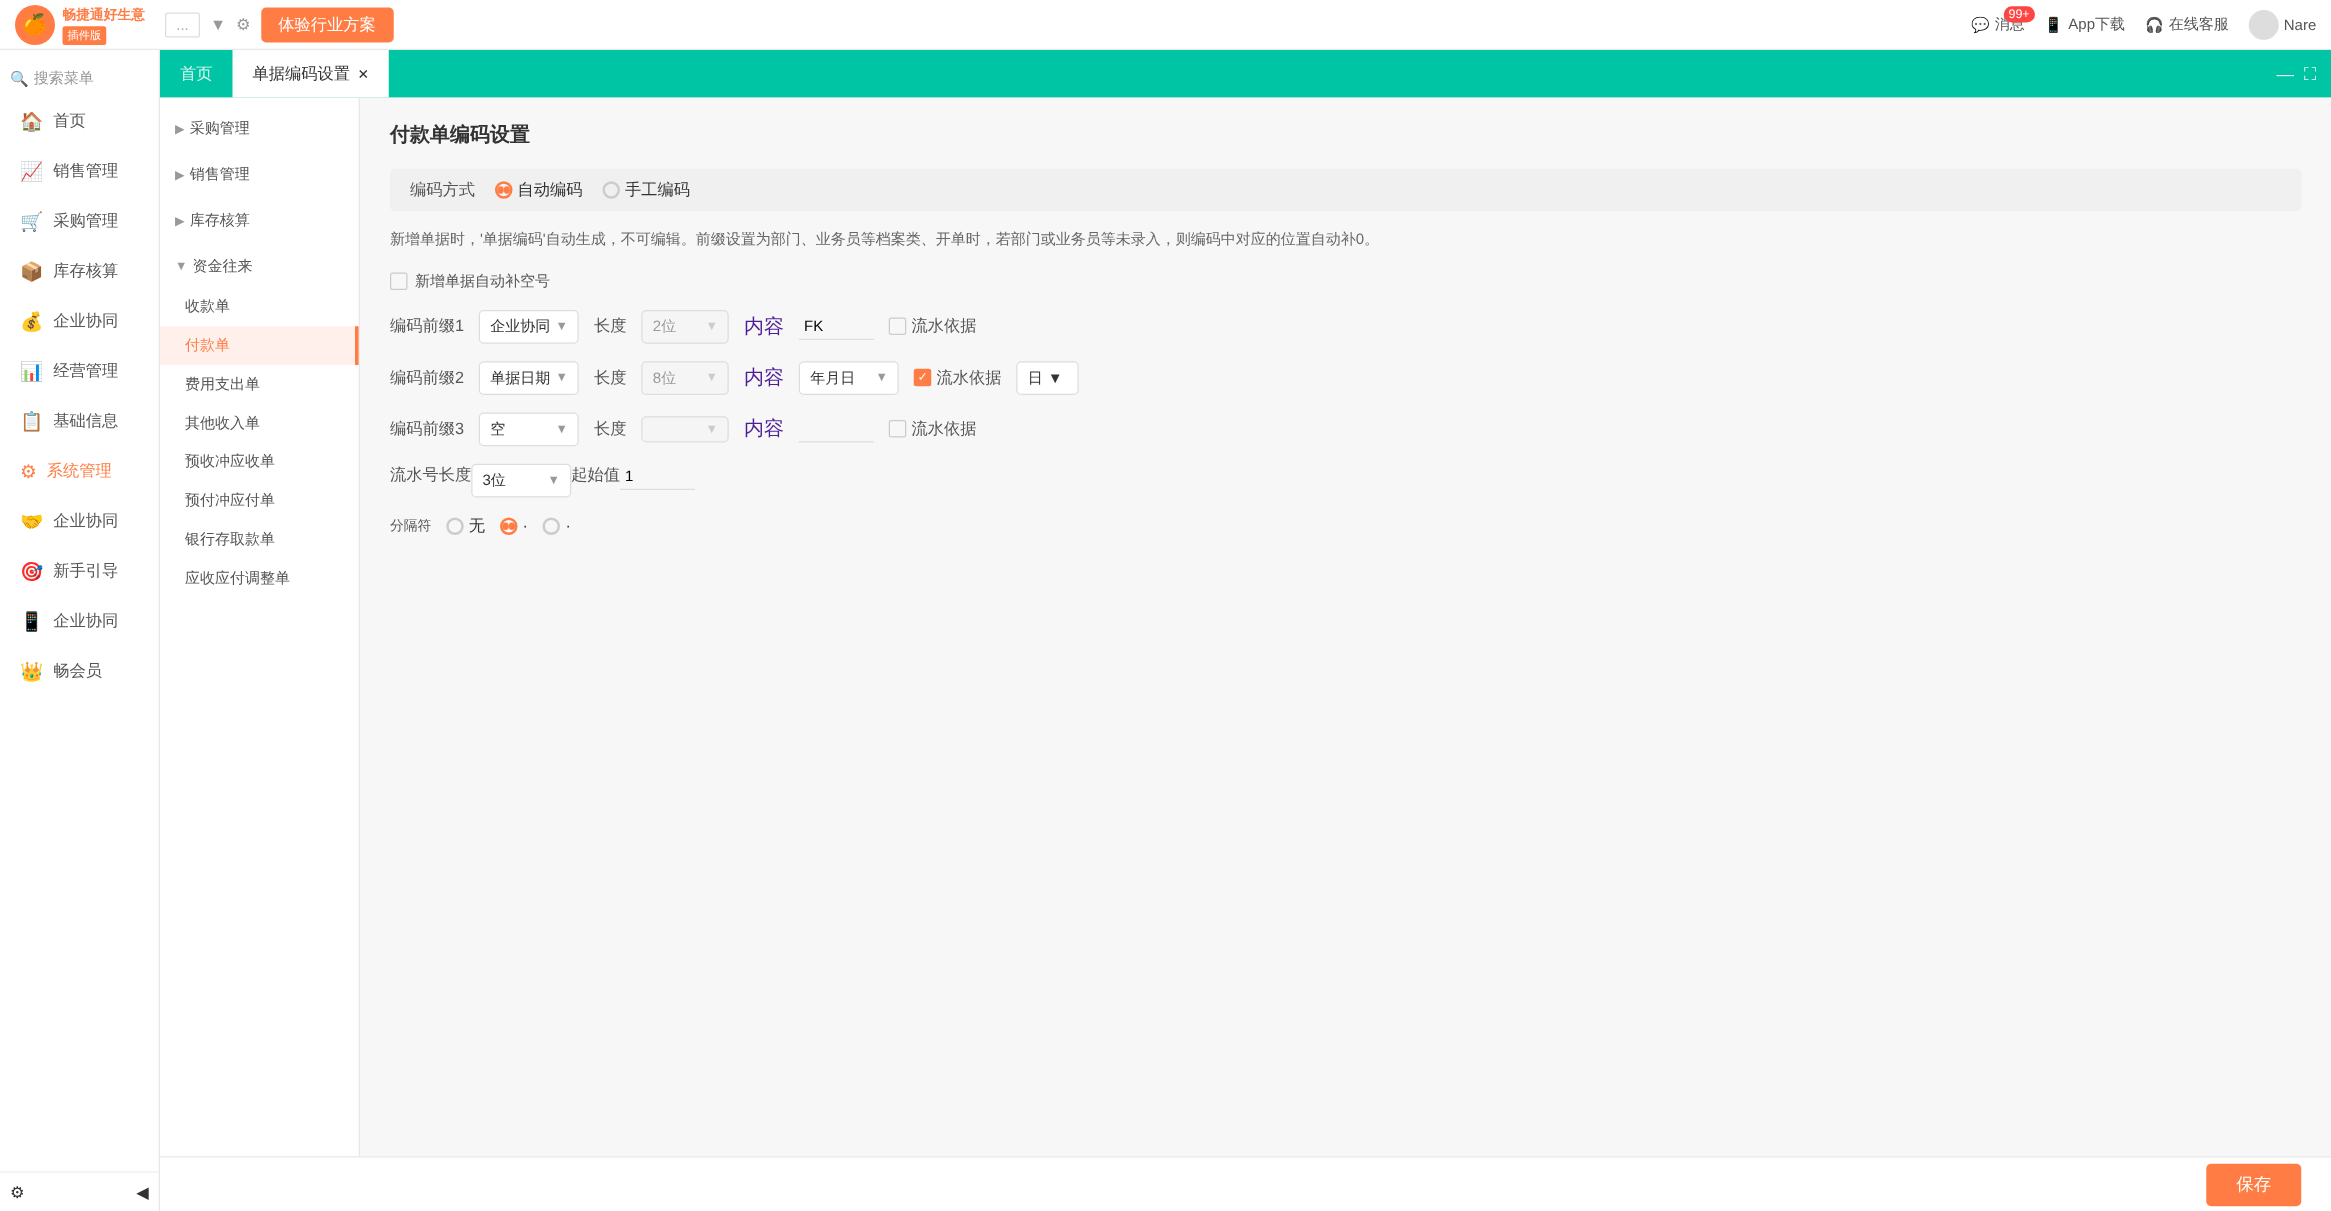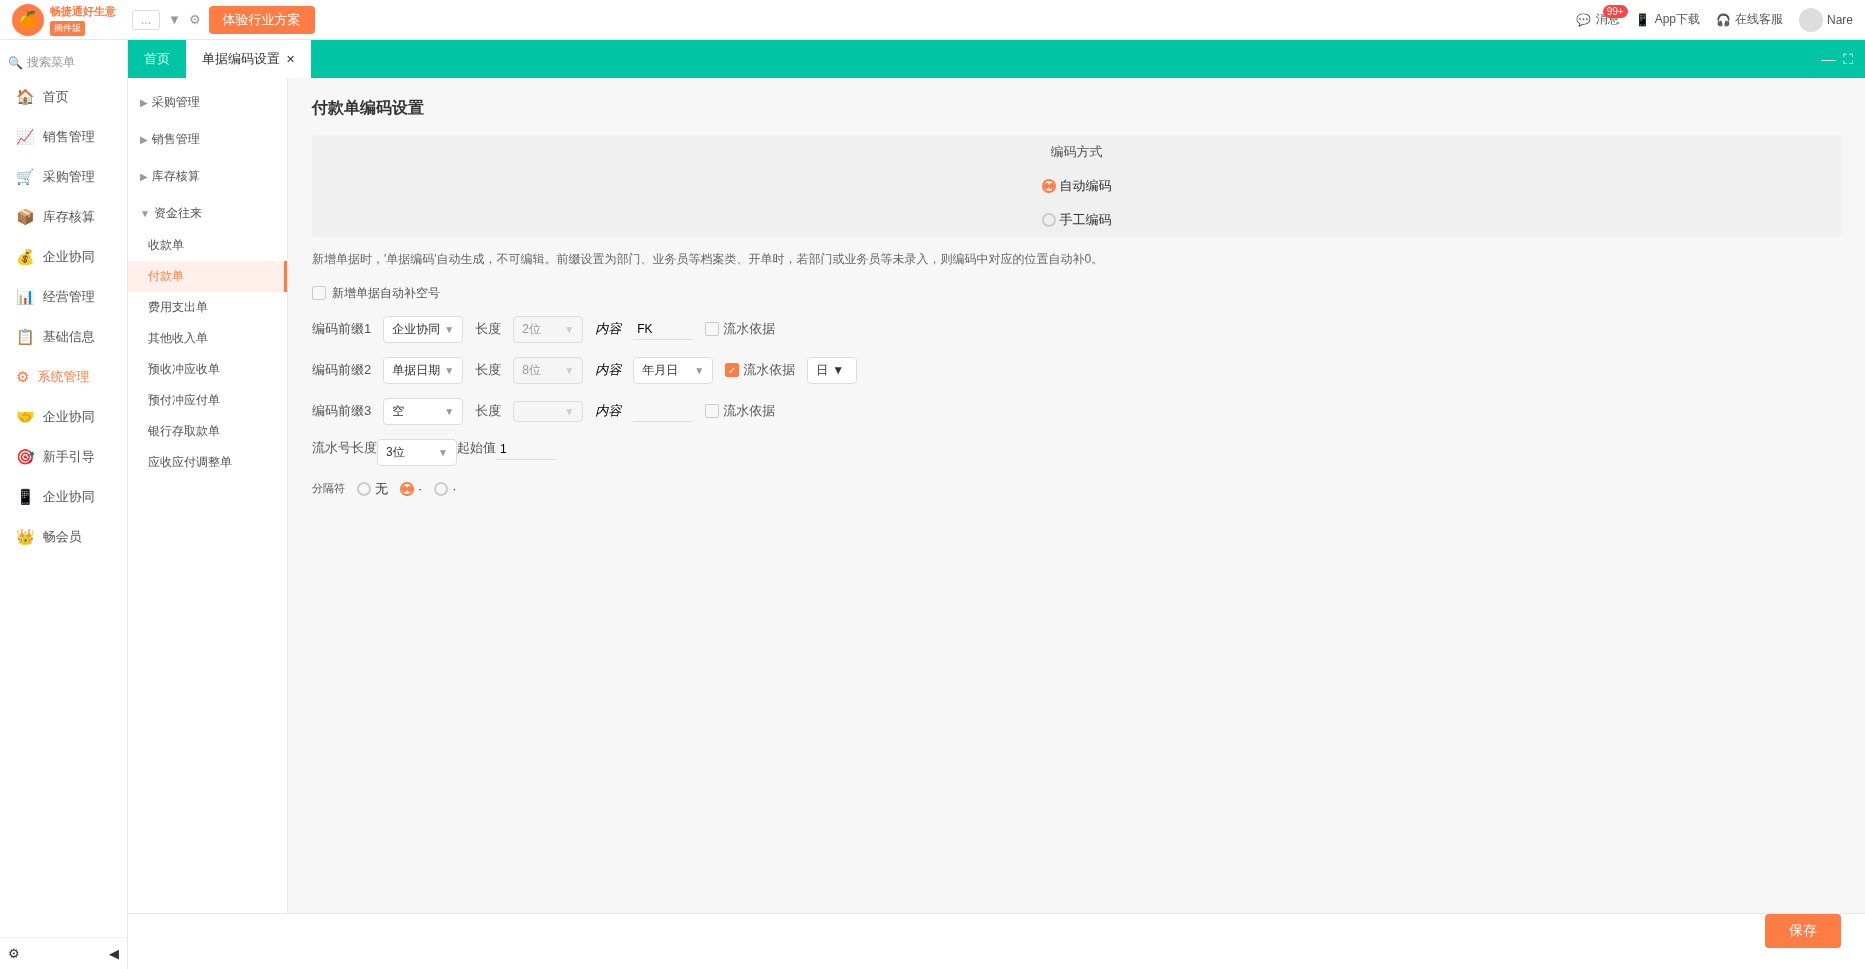--- a/index.html
+++ b/index.html
@@ -171,7 +171,6 @@
       align-items: center;
       gap: 16px;
       margin-bottom: 12px;
-      flex-direction: column;
     }
     .encode-label { font-size: 13px; color: #555; }
     .radio-item { display: flex; align-items: center; gap: 4px; cursor: pointer; font-size: 13px; }

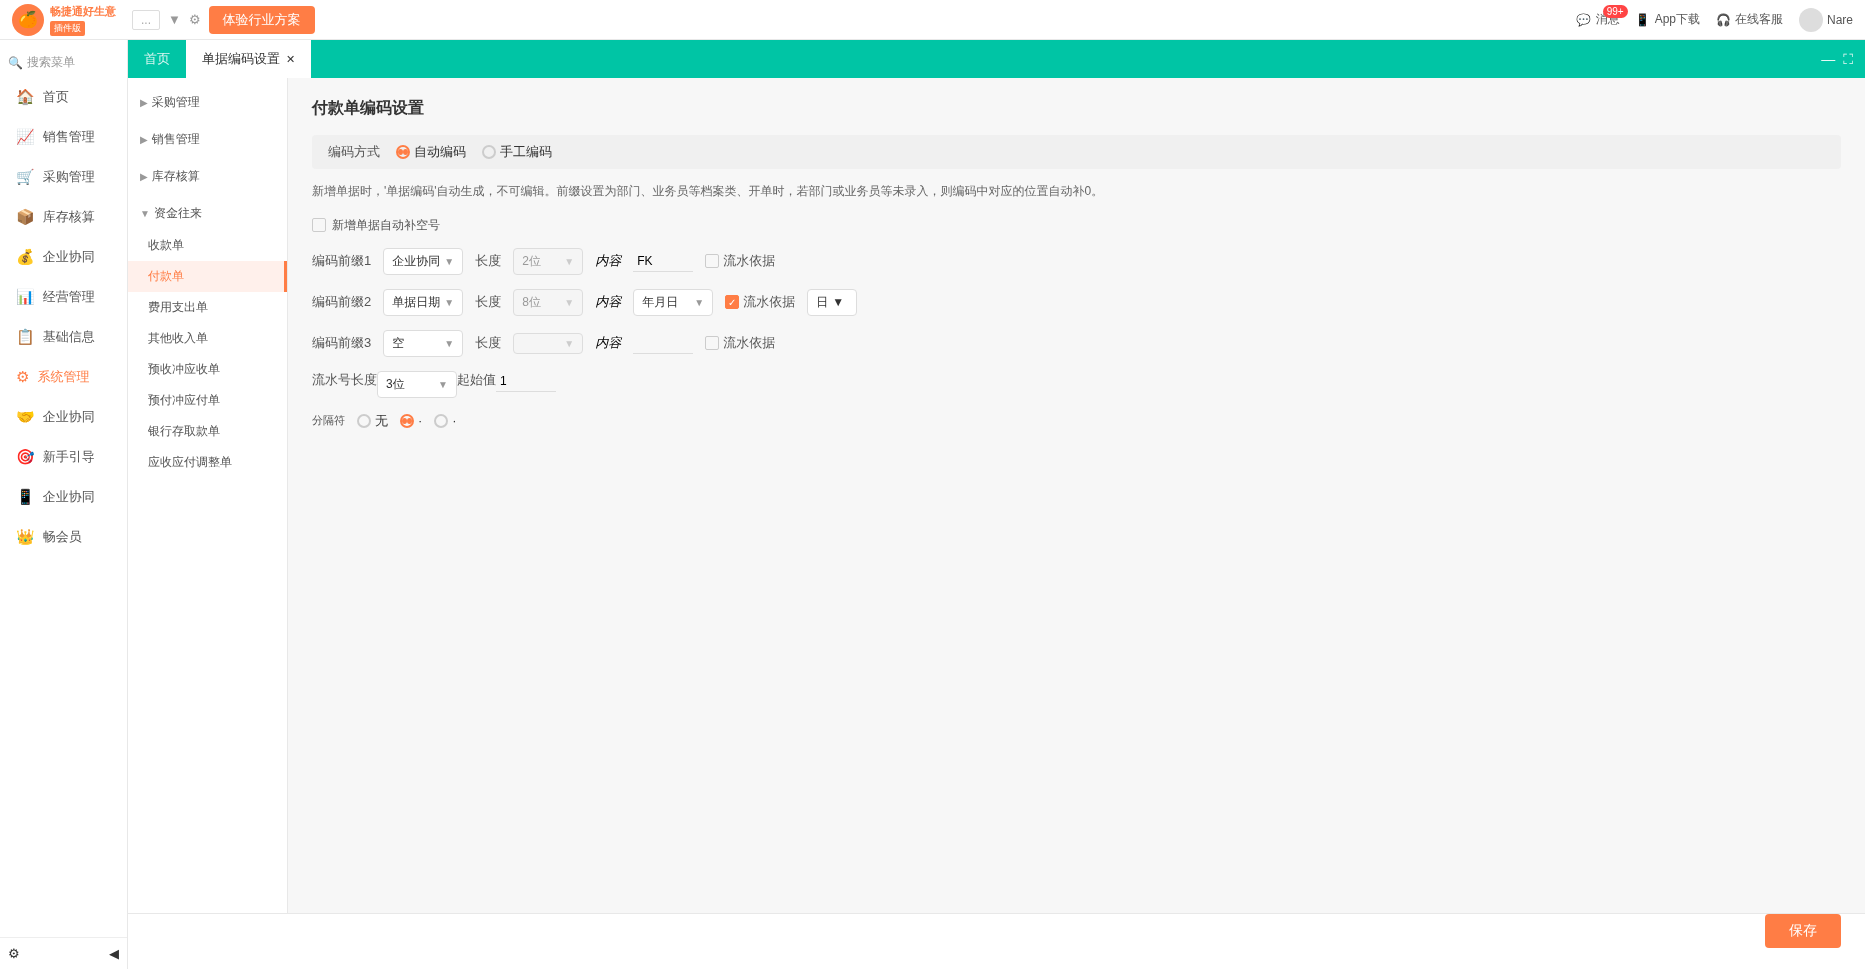--- a/index.html
+++ b/index.html
@@ -259,7 +259,7 @@
       gap: 4px;
       color: #999;
     }
-    .content-label { font-size: 13px; color: #000000; white-space: nowrap; font-style: italic; }
+    .content-label { font-size: 16px; color: #4c1d95; white-space: nowrap; }
     .content-input {
       border: none;
       border-bottom: 1px solid #ddd;

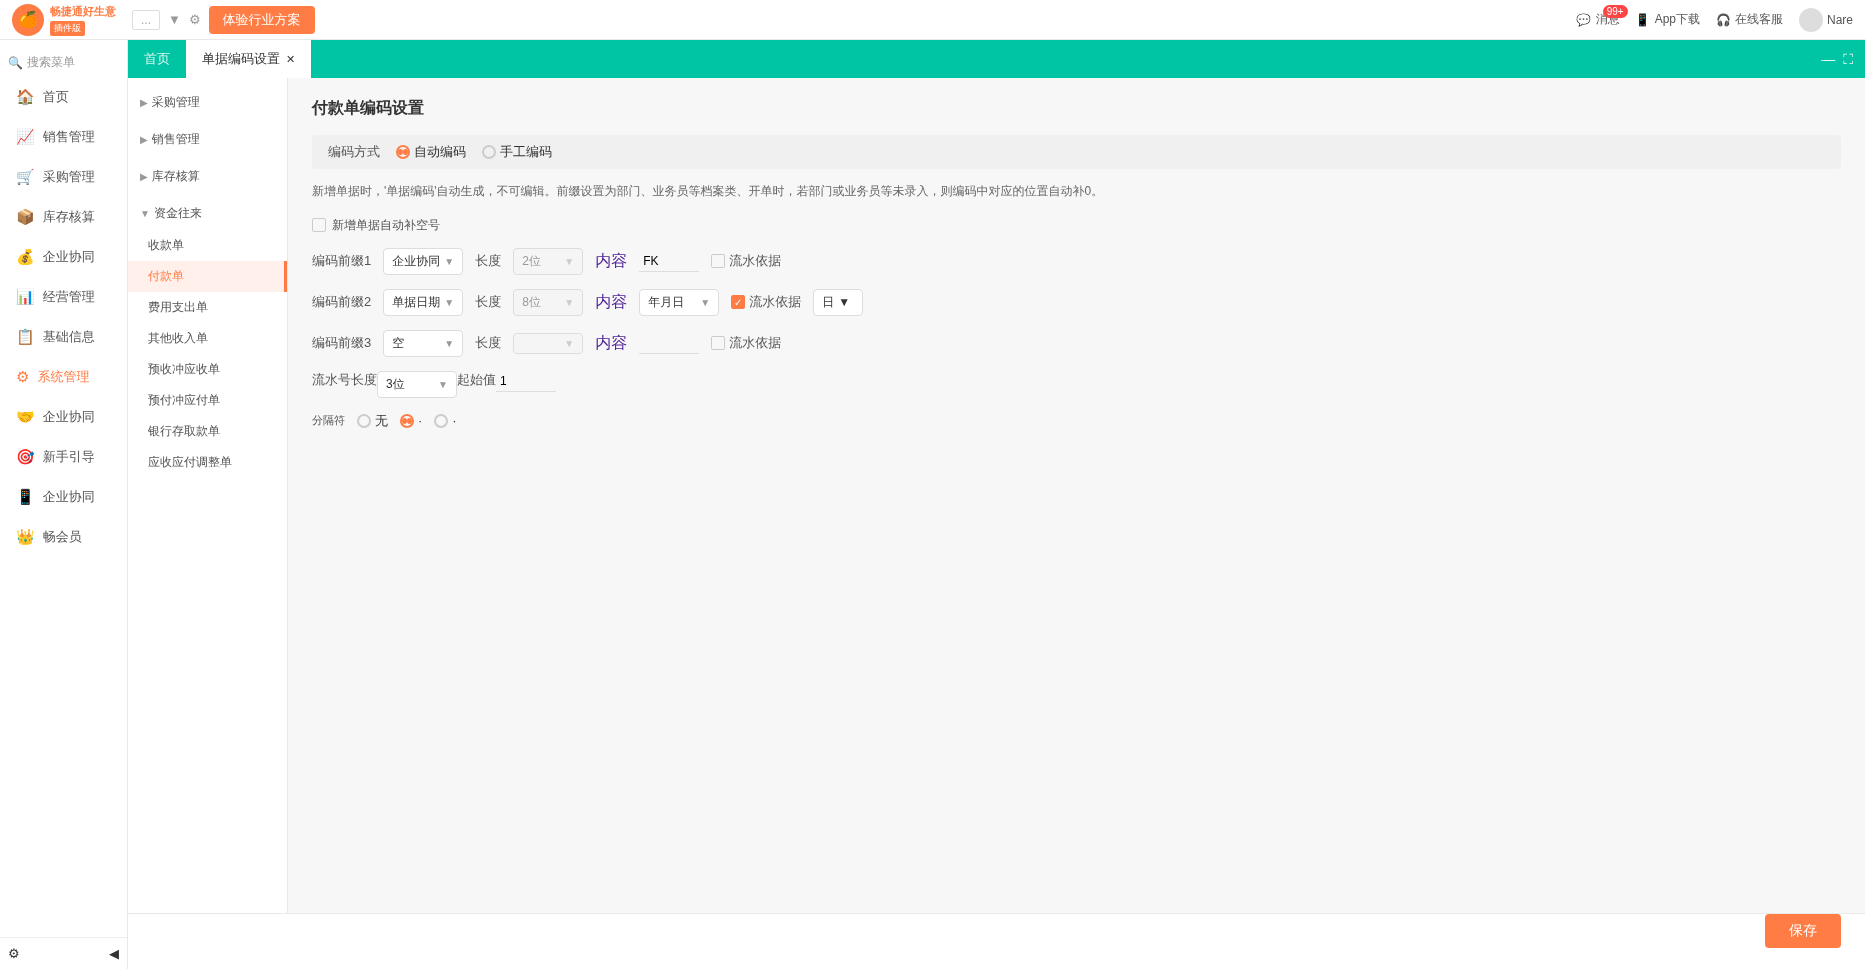--- a/index.html
+++ b/index.html
@@ -288,11 +288,11 @@
 
     
     .bottom-bar {
-      height: 56px;
+      height: 44px;
       background: #fff;
       border-top: 1px solid #e8e8e8;
       display: flex;
-      align-items: flex-start;
+      align-items: center;
       justify-content: flex-end;
       padding: 0 24px;
     }

